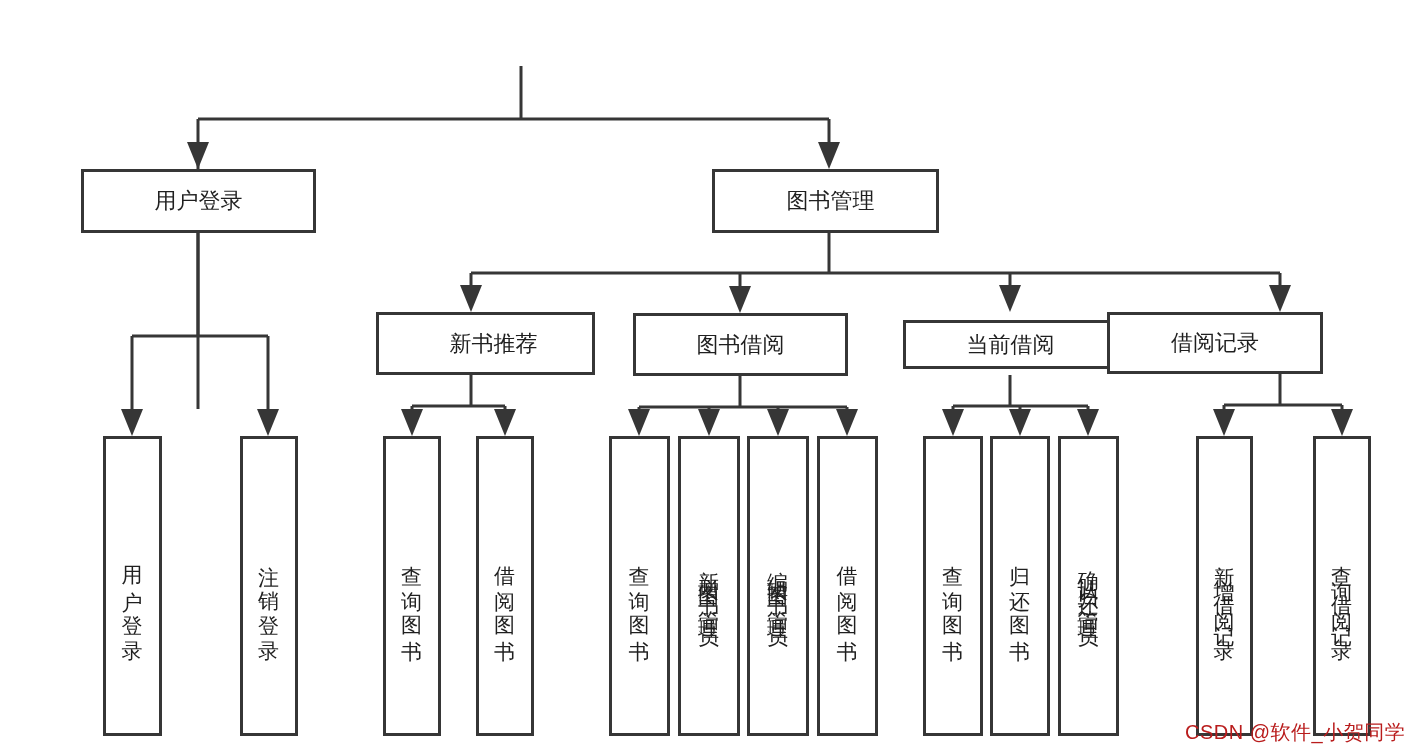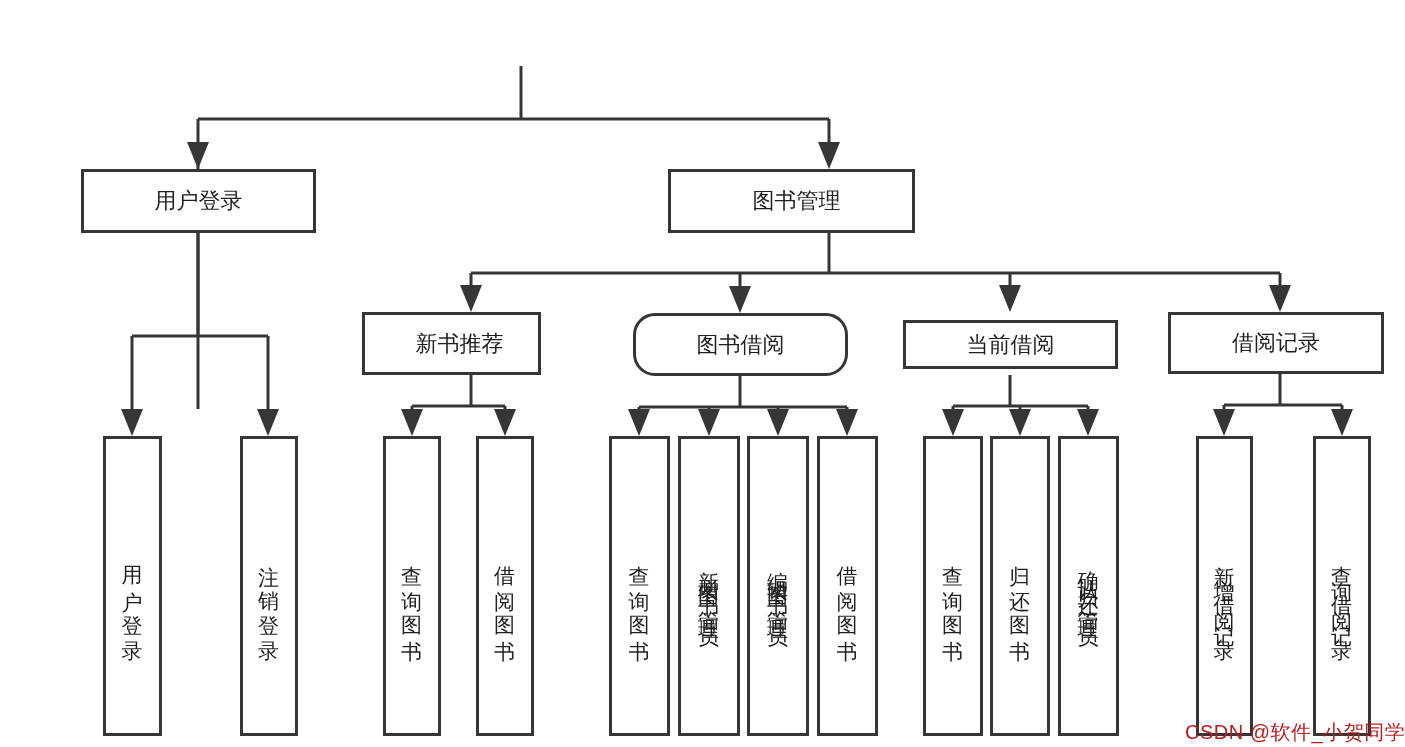--- a/index.html
+++ b/index.html
@@ -20,7 +20,7 @@
   .root{left:22px;top:13px;width:1001px;height:55px;}
   
   .n-user{left:81px;top:169px;width:235px;height:64px;}
-  .n-mgmt{left:668px;top:169px;width:247px;height:64px;padding-left:10px;}
+  .n-mgmt{left:712px;top:169px;width:227px;height:64px;padding-left:10px;}
   
   .n-rec{left:362px;top:312px;width:179px;height:63px;padding-left:16px;}
   .n-bor{left:633px;top:313px;width:215px;height:63px;border-radius:22px;}

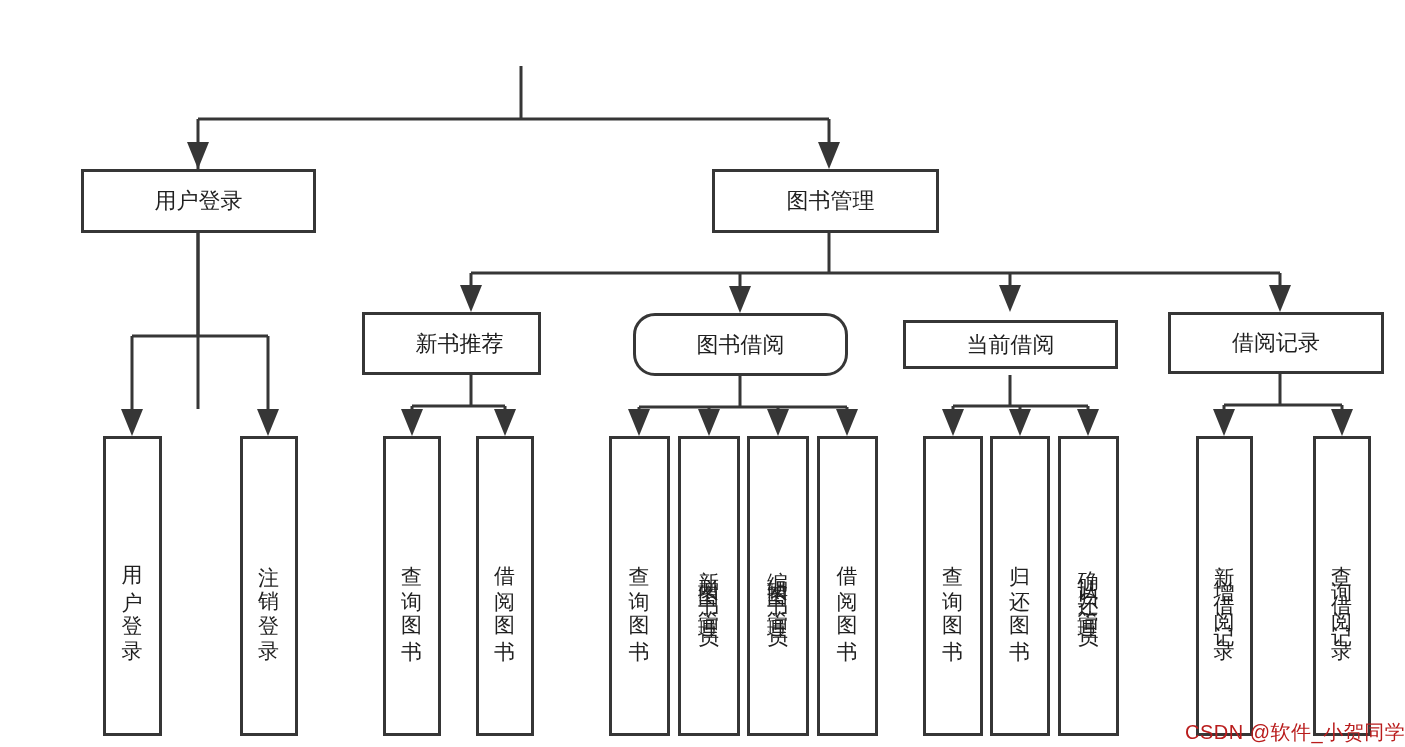--- a/index.html
+++ b/index.html
@@ -22,7 +22,7 @@
   .n-user{left:81px;top:169px;width:235px;height:64px;}
   .n-mgmt{left:712px;top:169px;width:227px;height:64px;padding-left:10px;}
   
-  .n-rec{left:362px;top:312px;width:179px;height:63px;padding-left:16px;}
+  .n-rec{left:376px;top:312px;width:219px;height:63px;padding-left:16px;}
   .n-bor{left:633px;top:313px;width:215px;height:63px;border-radius:22px;}
   .n-cur{left:903px;top:320px;width:215px;height:49px;}
   .n-log{left:1168px;top:312px;width:216px;height:62px;}

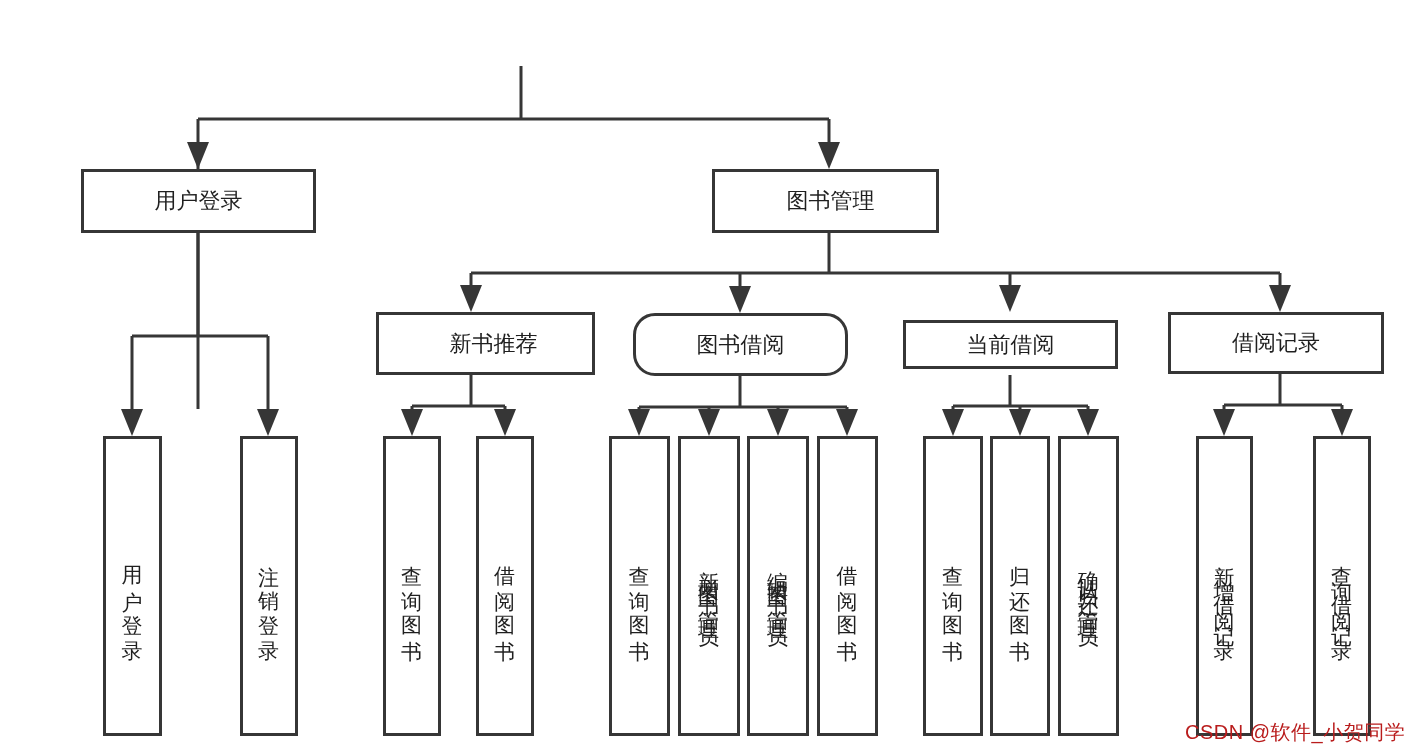--- a/index.html
+++ b/index.html
@@ -23,7 +23,7 @@
   .n-mgmt{left:712px;top:169px;width:227px;height:64px;padding-left:10px;}
   
   .n-rec{left:376px;top:312px;width:219px;height:63px;padding-left:16px;}
-  .n-bor{left:633px;top:313px;width:215px;height:63px;border-radius:22px;}
+  .n-bor{left:633px;top:313px;width:215px;height:63px;}
   .n-cur{left:903px;top:320px;width:215px;height:49px;}
   .n-log{left:1168px;top:312px;width:216px;height:62px;}
   

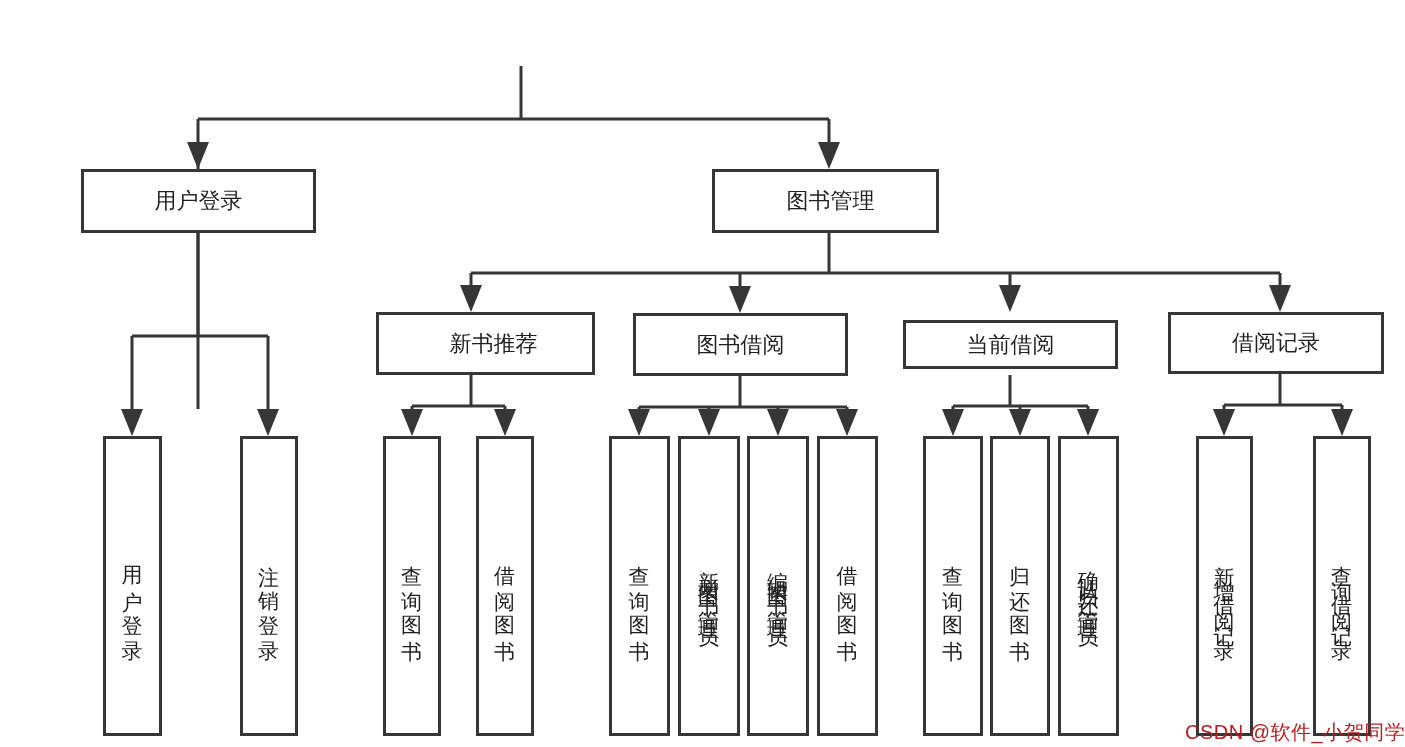--- a/index.html
+++ b/index.html
@@ -25,7 +25,7 @@
   .n-rec{left:376px;top:312px;width:219px;height:63px;padding-left:16px;}
   .n-bor{left:633px;top:313px;width:215px;height:63px;}
   .n-cur{left:903px;top:320px;width:215px;height:49px;}
-  .n-log{left:1168px;top:312px;width:216px;height:62px;}
+  .n-log{left:1107px;top:312px;width:216px;height:62px;}
   
   .leaf{top:436px;height:300px;}
   .vtext{

